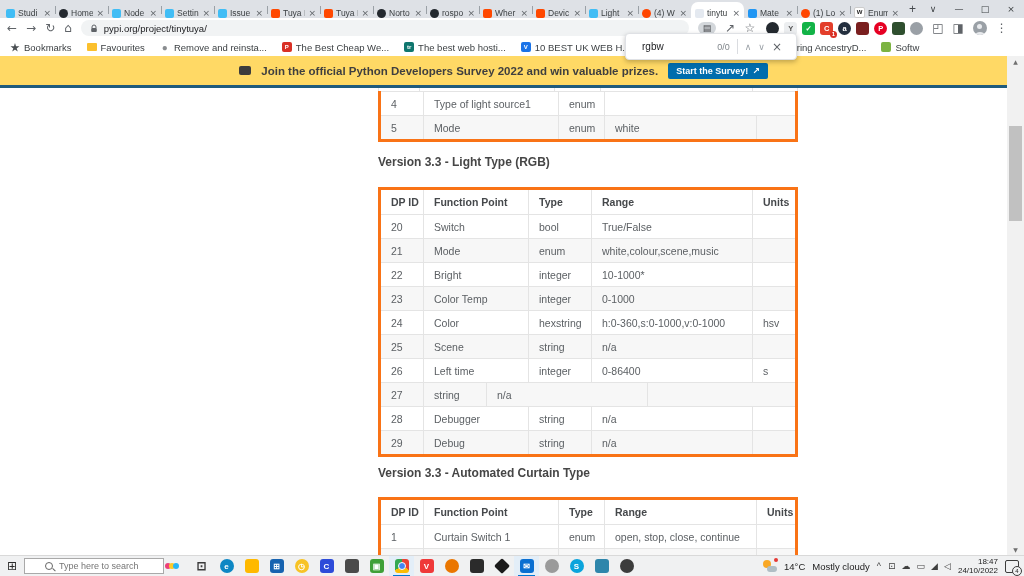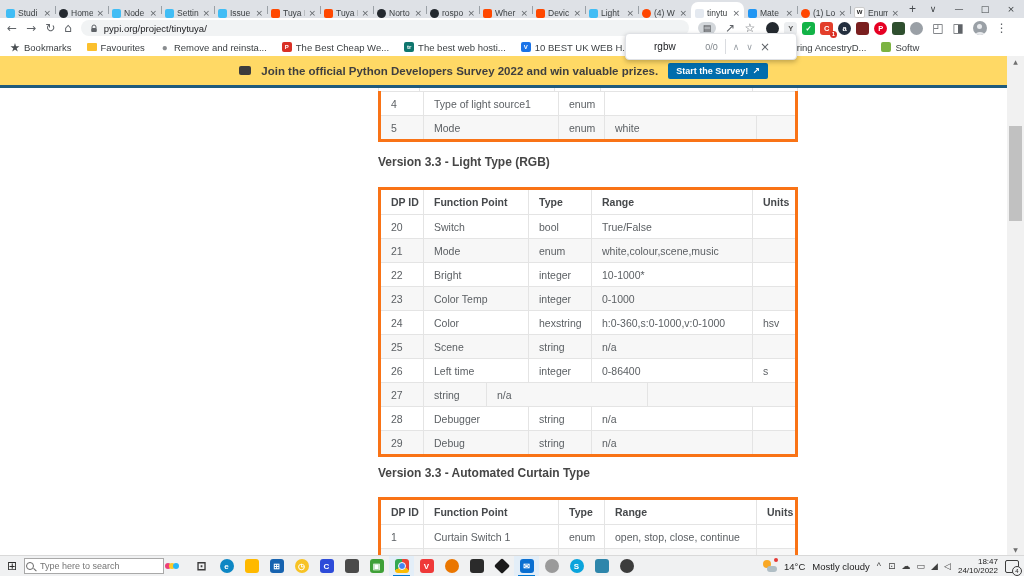--- a/index.html
+++ b/index.html
@@ -83,7 +83,7 @@
 
   
   #findbar{position:absolute;left:625px;top:33px;width:172px;height:27px;background:#fff;border:1px solid #dfe1e5;border-radius:4px;
-           box-shadow:0 2px 5px rgba(0,0,0,.25);display:flex;align-items:center;gap:7px;padding:0 26px;box-sizing:border-box;z-index:50;}
+           box-shadow:0 2px 5px rgba(0,0,0,.25);display:flex;align-items:center;gap:7px;padding:0 14px;box-sizing:border-box;z-index:50;}
   #findinput{border:none;outline:none;flex:1;min-width:20px;font-size:10px;color:#202124;font-family:"Liberation Sans",sans-serif;background:transparent;}
   #findcount{font-size:9px;color:#80868b;}
   #finddiv{width:1px;height:15px;background:#dadce0;}

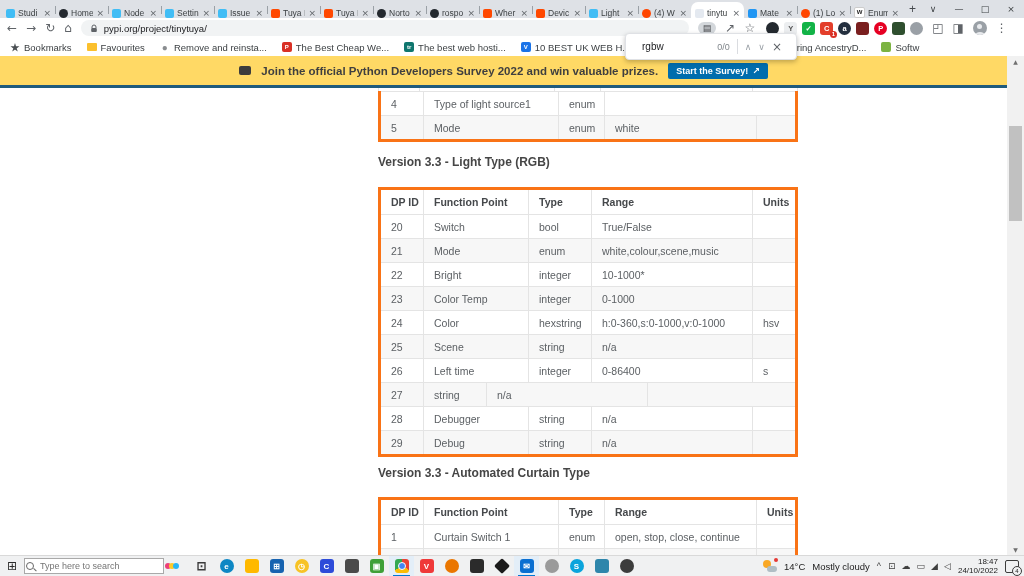--- a/index.html
+++ b/index.html
@@ -94,7 +94,7 @@
   #taskbar{position:absolute;left:0;bottom:0;width:1024px;height:21px;background:#f0f1f2;border-top:1px solid #d9d9d9;
            display:flex;align-items:center;box-sizing:border-box;}
   #startbtn{width:24px;text-align:center;font-size:12px;color:#2b2b2b;line-height:1;}
-  #tsearch{width:140px;height:16px;background:#fff;border:1px solid #a9a9a9;display:flex;align-items:center;gap:4px;padding:0 1px;box-sizing:border-box;}
+  #tsearch{width:140px;height:16px;background:#fff;border:1px solid #a9a9a9;display:flex;align-items:center;gap:4px;padding:0 20px;box-sizing:border-box;}
   #tsearch input{border:none;outline:none;width:100%;font-size:9px;color:#5a5a5a;font-family:"Liberation Sans",sans-serif;}
   .mag{width:6px;height:6px;border:1.2px solid #666;border-radius:50%;position:relative;flex:none;}
   .mag::after{content:'';position:absolute;width:3.5px;height:1.2px;background:#666;transform:rotate(45deg);right:-3px;bottom:-1.5px;}

